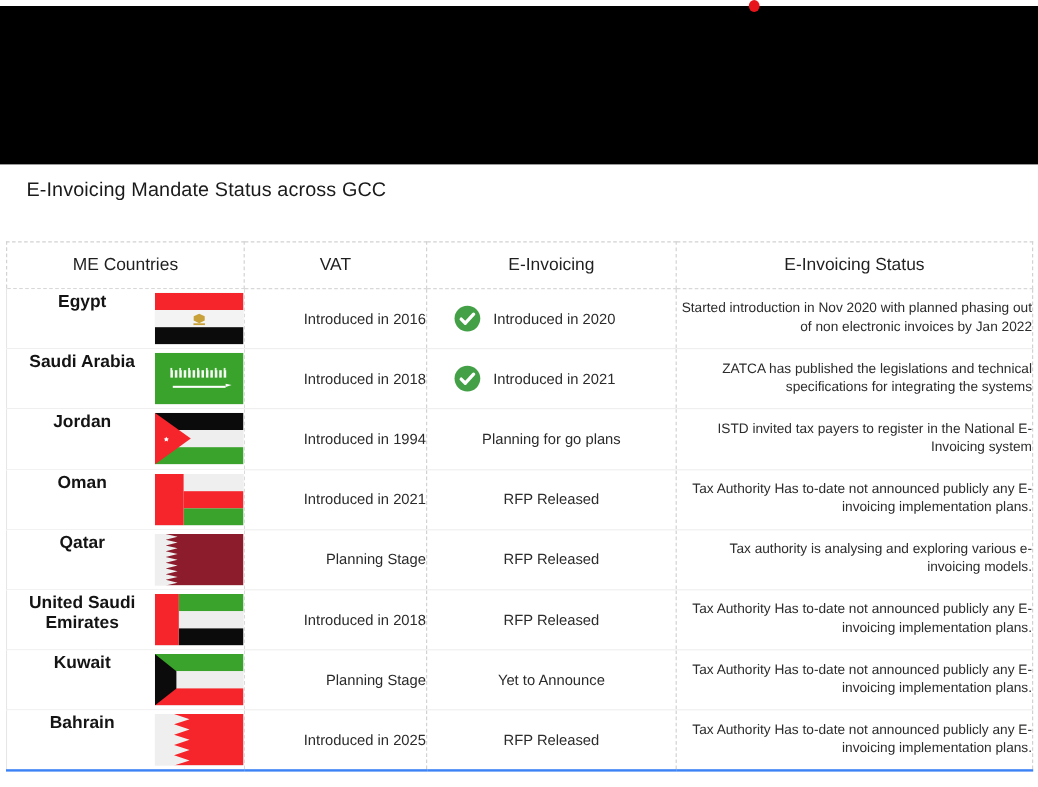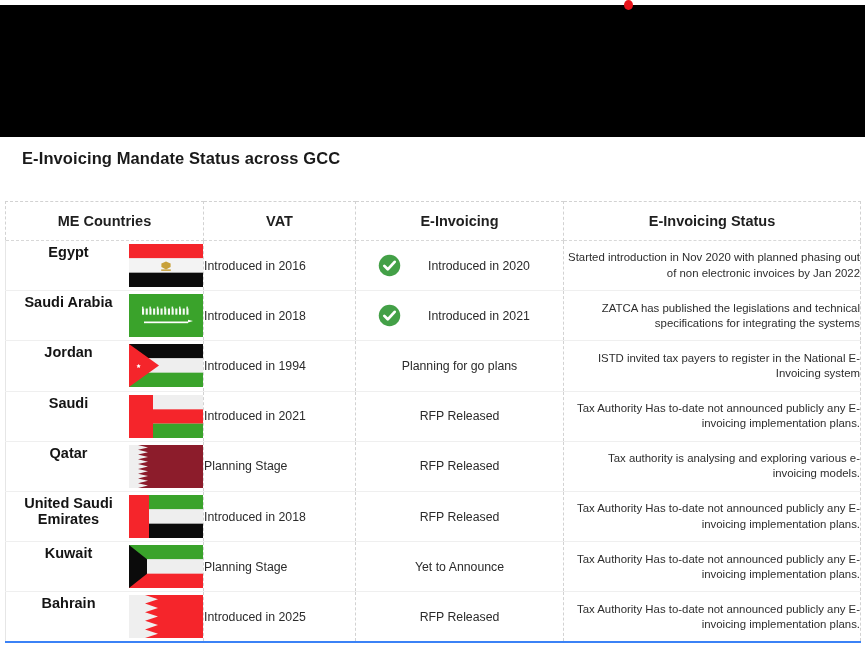--- a/index.html
+++ b/index.html
@@ -43,7 +43,7 @@
     left: 22px;
     top: 149px;
     font-size: 16.5px;
-    font-weight: bold;
+    font-weight: normal;
     color: #1a1a1a;
     letter-spacing: 0.1px;
     white-space: nowrap;

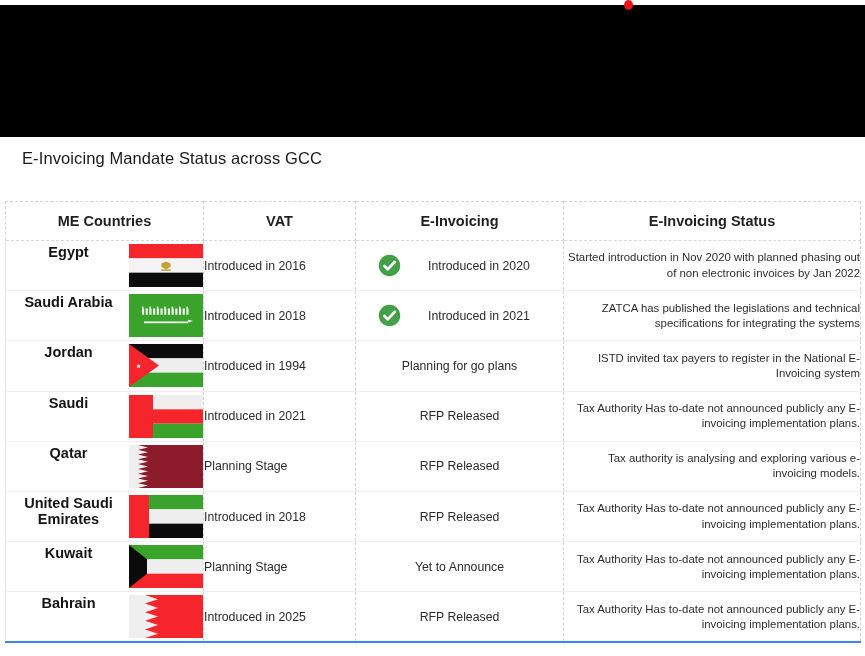--- a/index.html
+++ b/index.html
@@ -76,7 +76,7 @@
     border-bottom: 1px dashed #d8d8d8;
     height: 38px;
     font-size: 14.5px;
-    font-weight: bold;
+    font-weight: normal;
     color: #1f1f1f;
     text-align: center;
   }

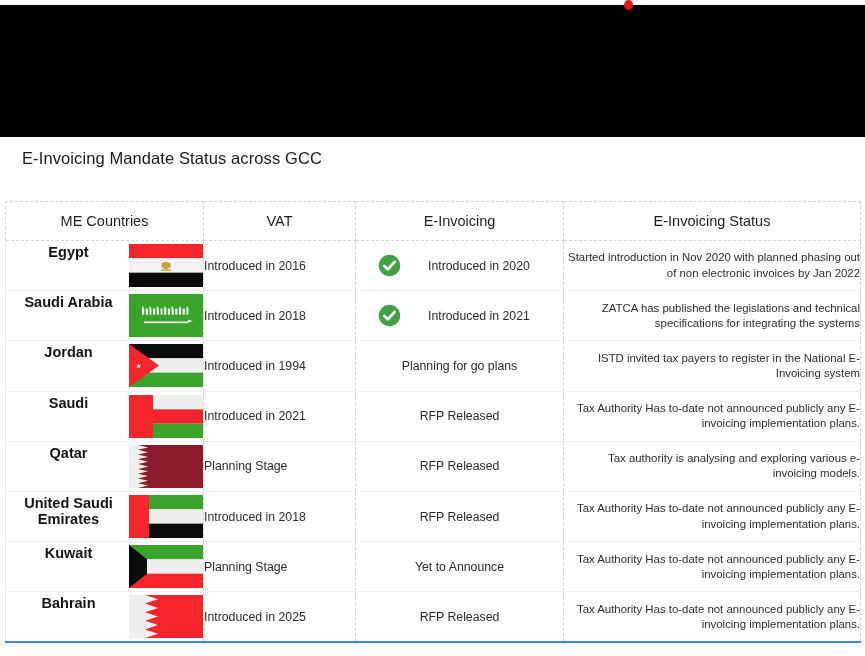--- a/index.html
+++ b/index.html
@@ -123,7 +123,7 @@
 
   
   .vat-cell, .einv-cell {
-    text-align: left;
+    text-align: right;
     font-size: 12.3px;
     color: #2b2b2b;
   }

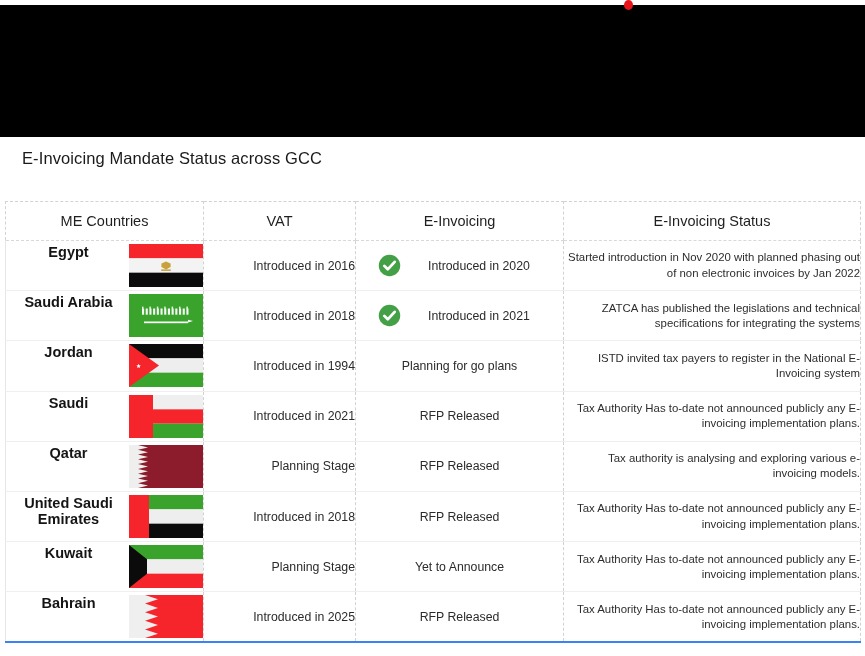--- a/index.html
+++ b/index.html
@@ -131,7 +131,7 @@
     display: flex;
     align-items: center;
     justify-content: center;
-    gap: 27px;
+    gap: 10px;
   }
   .einv-inner.has-icon { justify-content: flex-start; padding-left: 22px; }
   .check-icon {

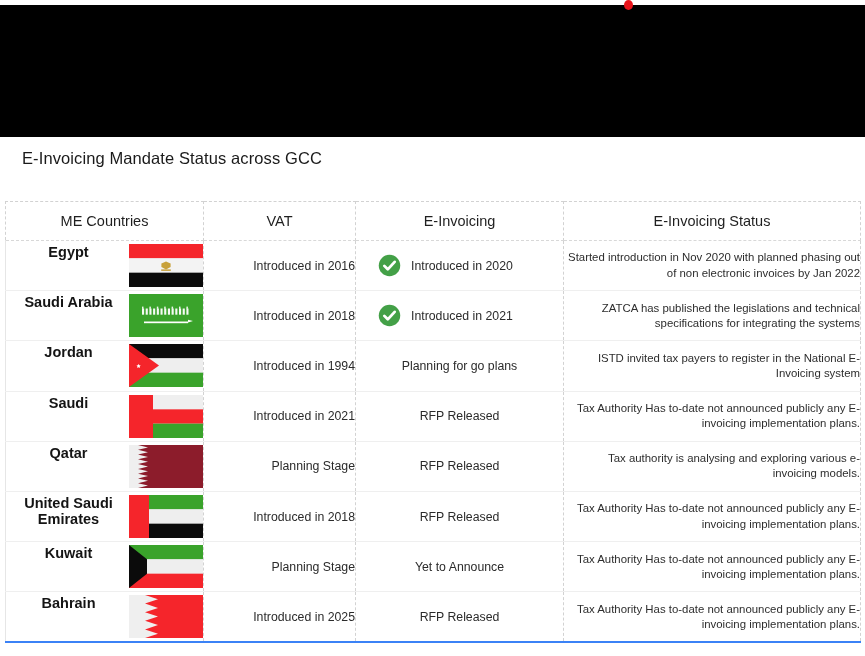--- a/index.html
+++ b/index.html
@@ -279,7 +279,7 @@
       <tr>
         <td class="country-cell">
           <div class="country-inner">
-            <div class="country-name">Saudi</div>
+            <div class="country-name">Oman</div>
             <div class="flag-slot">
               <div class="flag"><svg viewBox="0 0 74 43" width="74" height="43" preserveAspectRatio="none">
                   <rect x="0" y="0" width="74" height="43" fill="#efefef"></rect>

